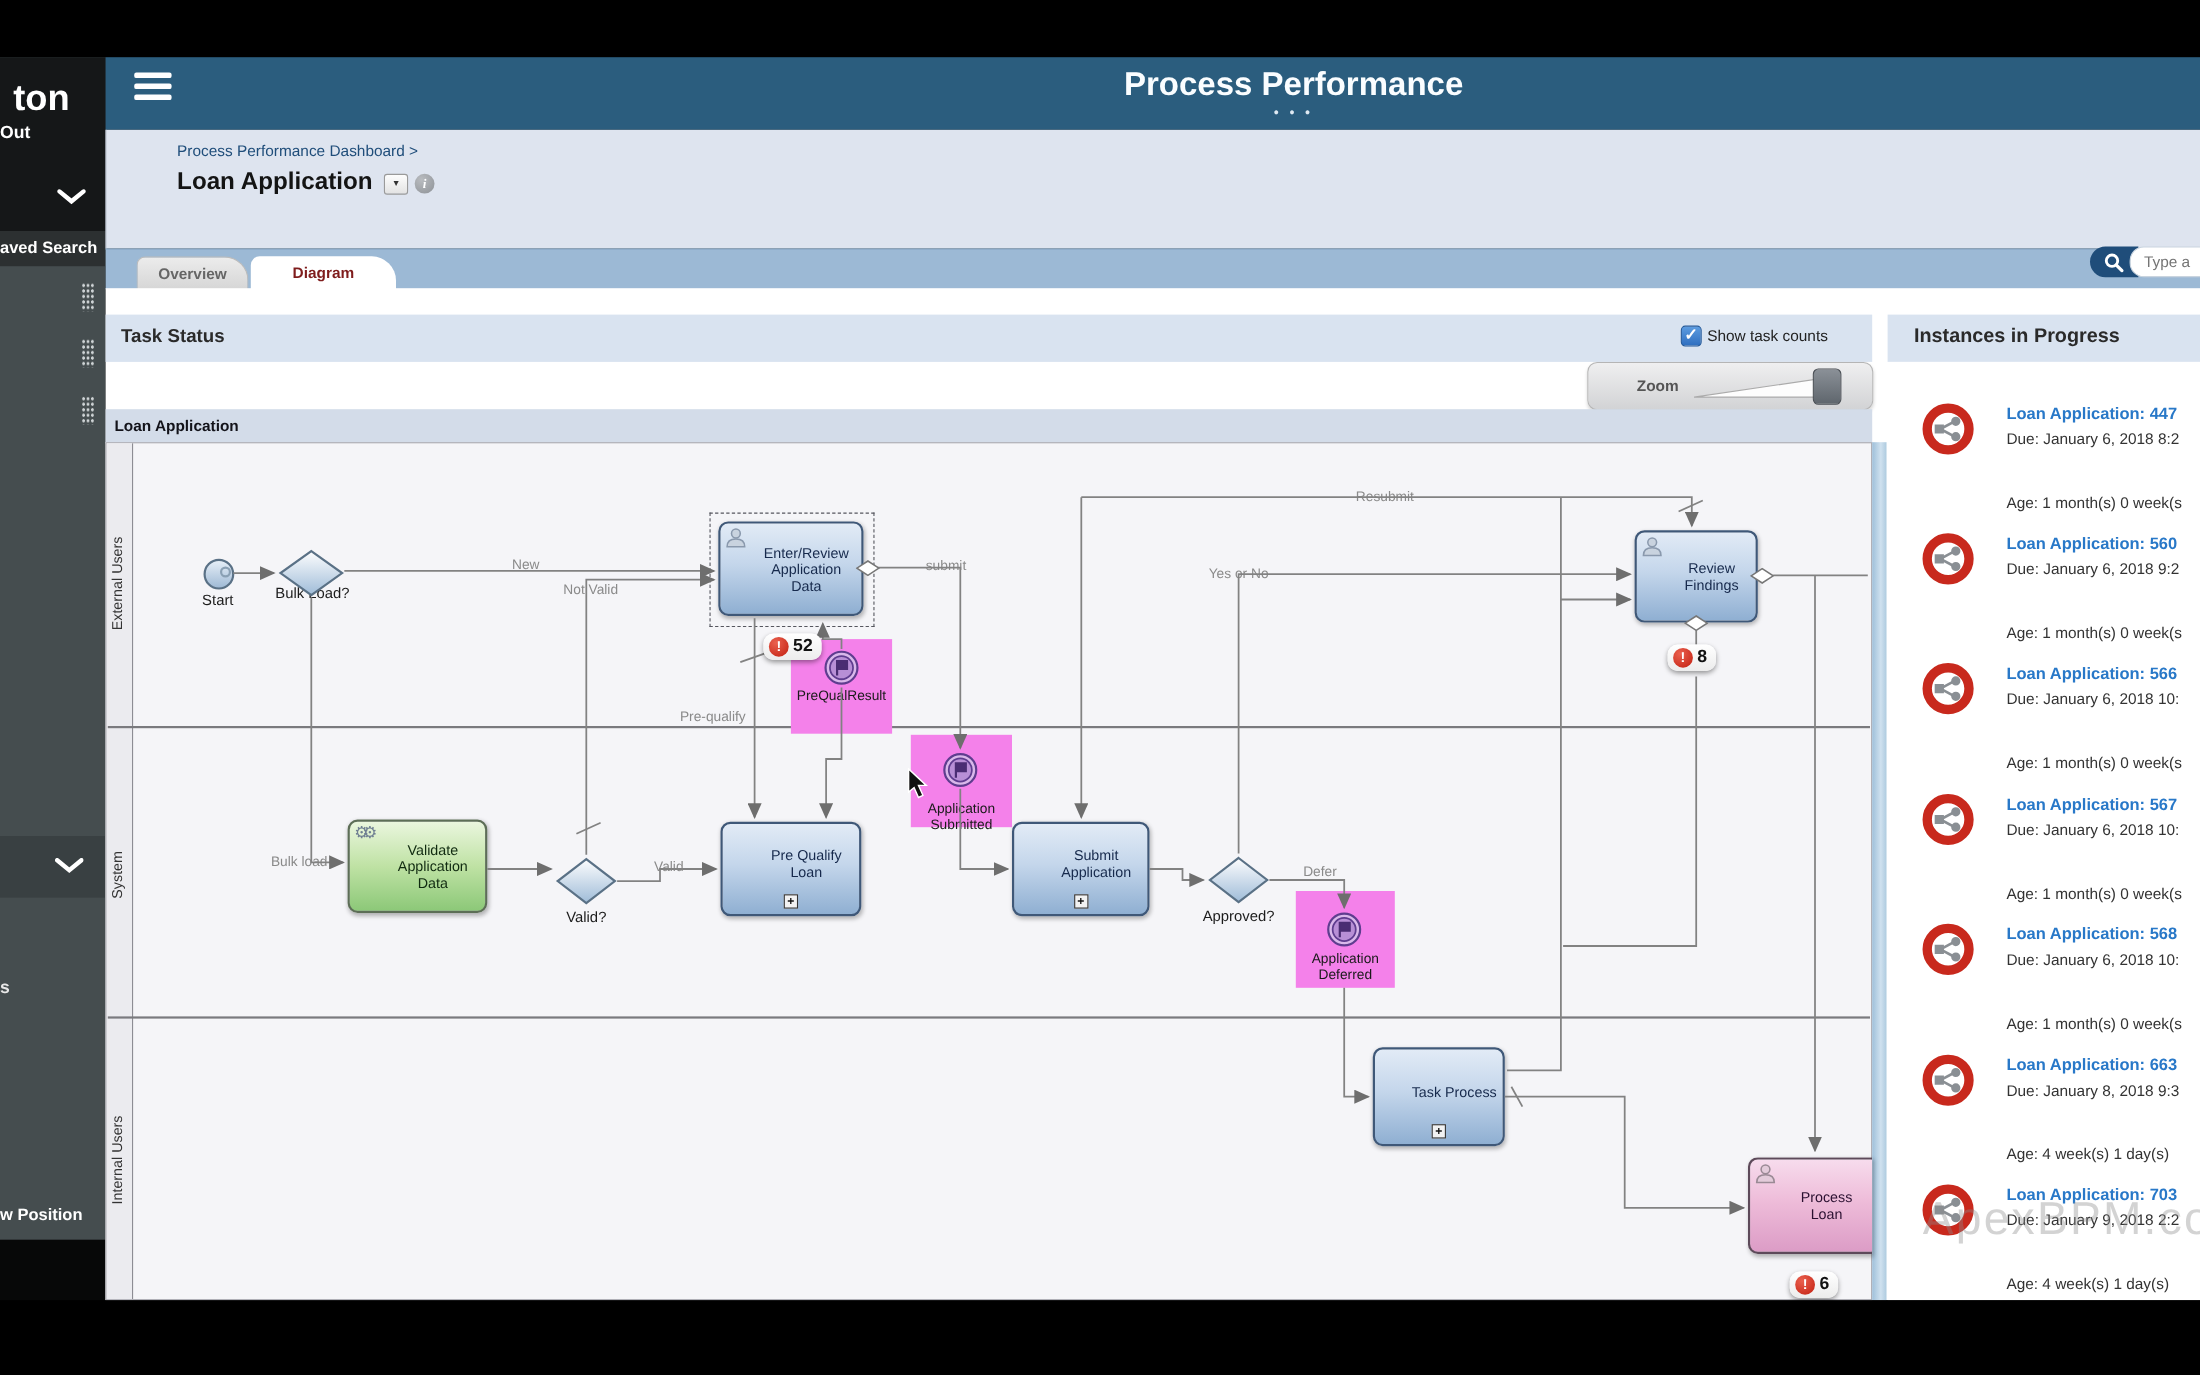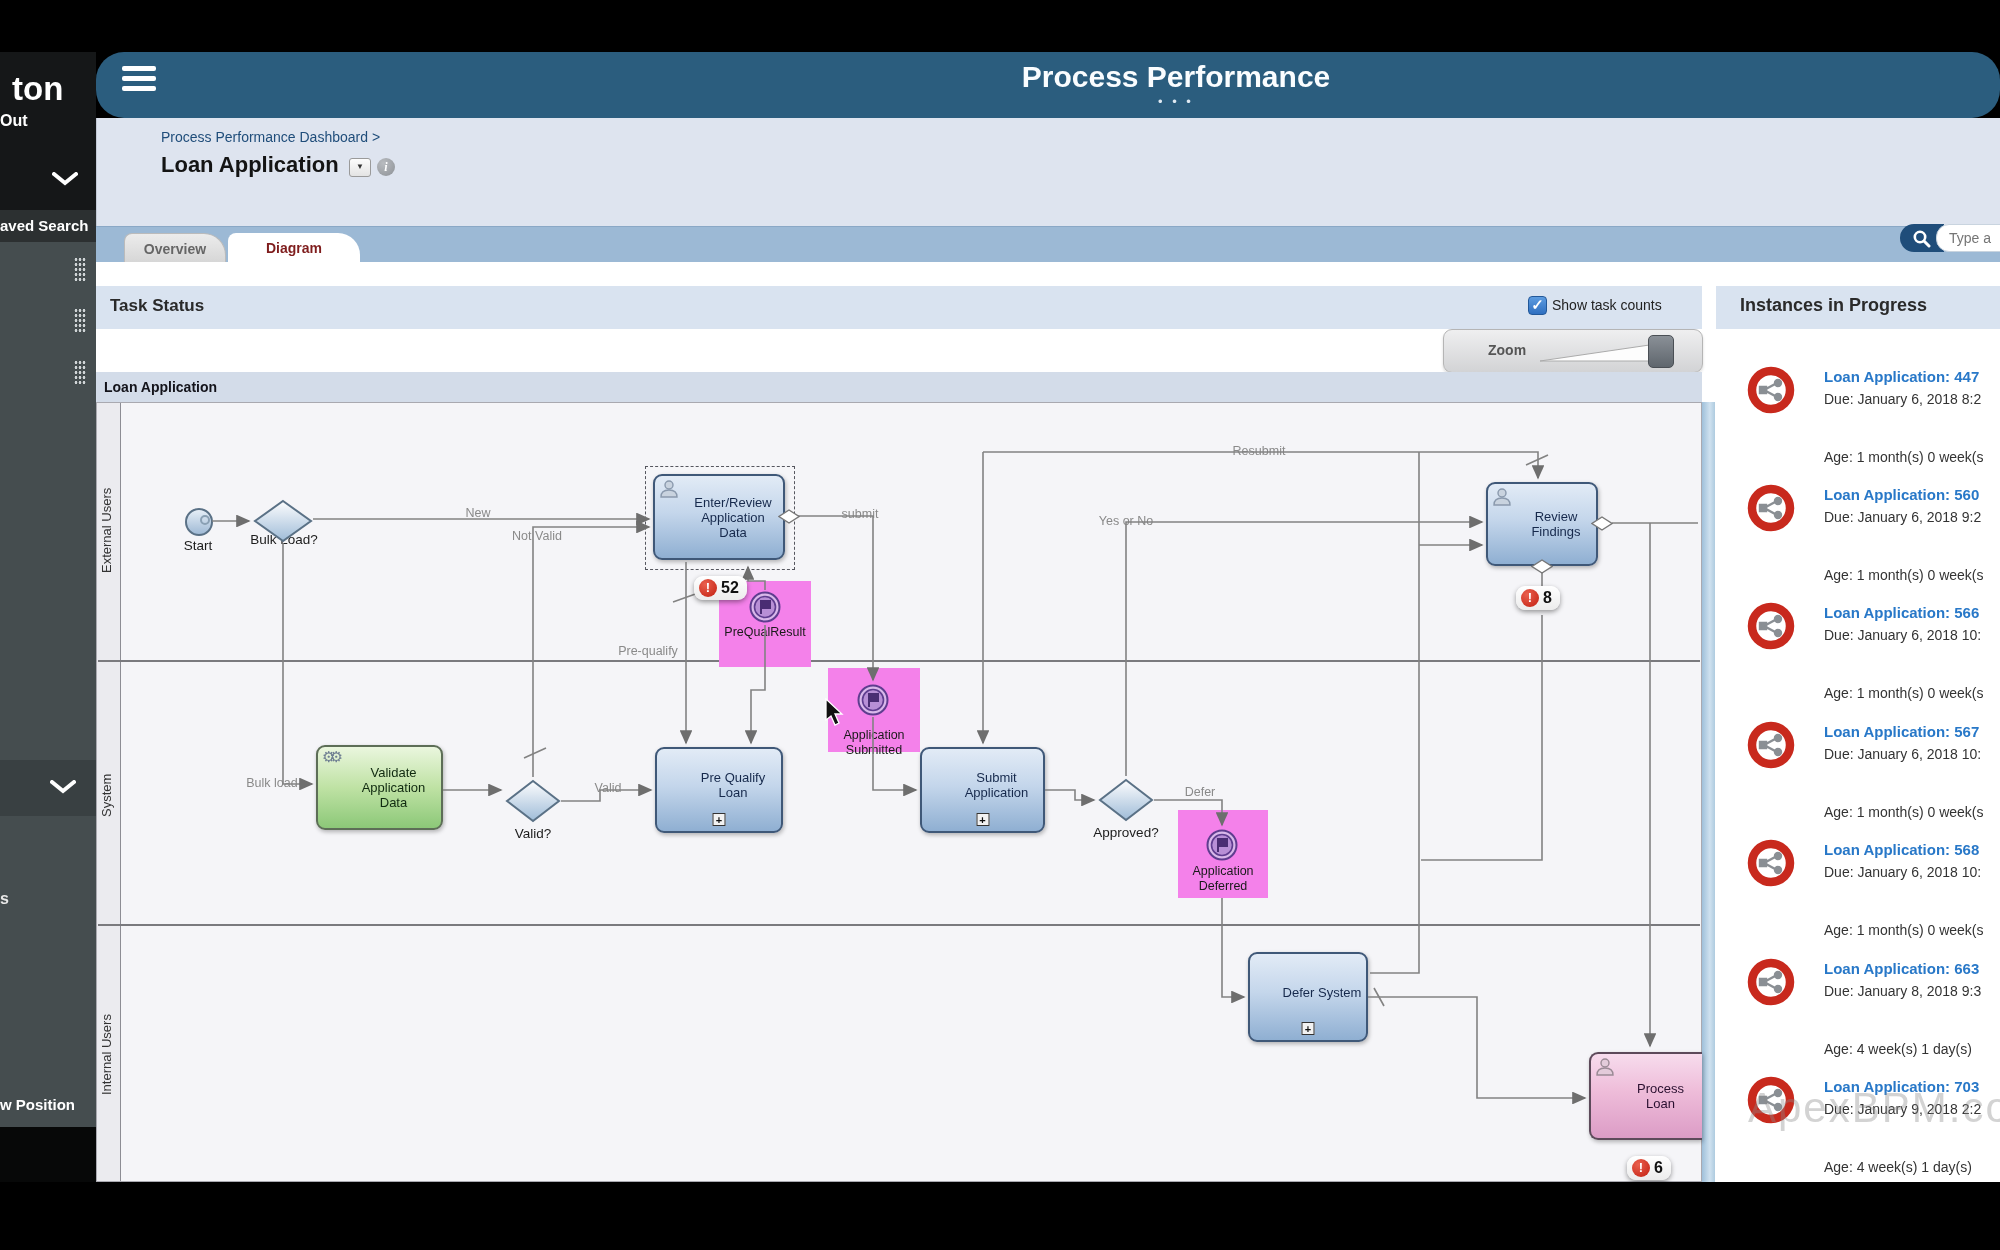--- a/index.html
+++ b/index.html
@@ -23,7 +23,7 @@
   .sb-foot{left:0;top:1075px;width:96px;height:123px;background:#070808;}
 
   
-  .hdr{left:96px;top:52px;width:1904px;height:66px;background:#2b5d7e;border-radius:28px;}
+  .hdr{left:96px;top:52px;width:1904px;height:66px;background:#2b5d7e;}
   .burger{left:26px;top:14px;width:34px;height:34px;cursor:pointer;}
   .burger div{height:5px;background:#fff;border-radius:2px;margin-bottom:5px;}
   .hdr-title{left:800px;top:8px;width:560px;text-align:center;color:#fafdff;

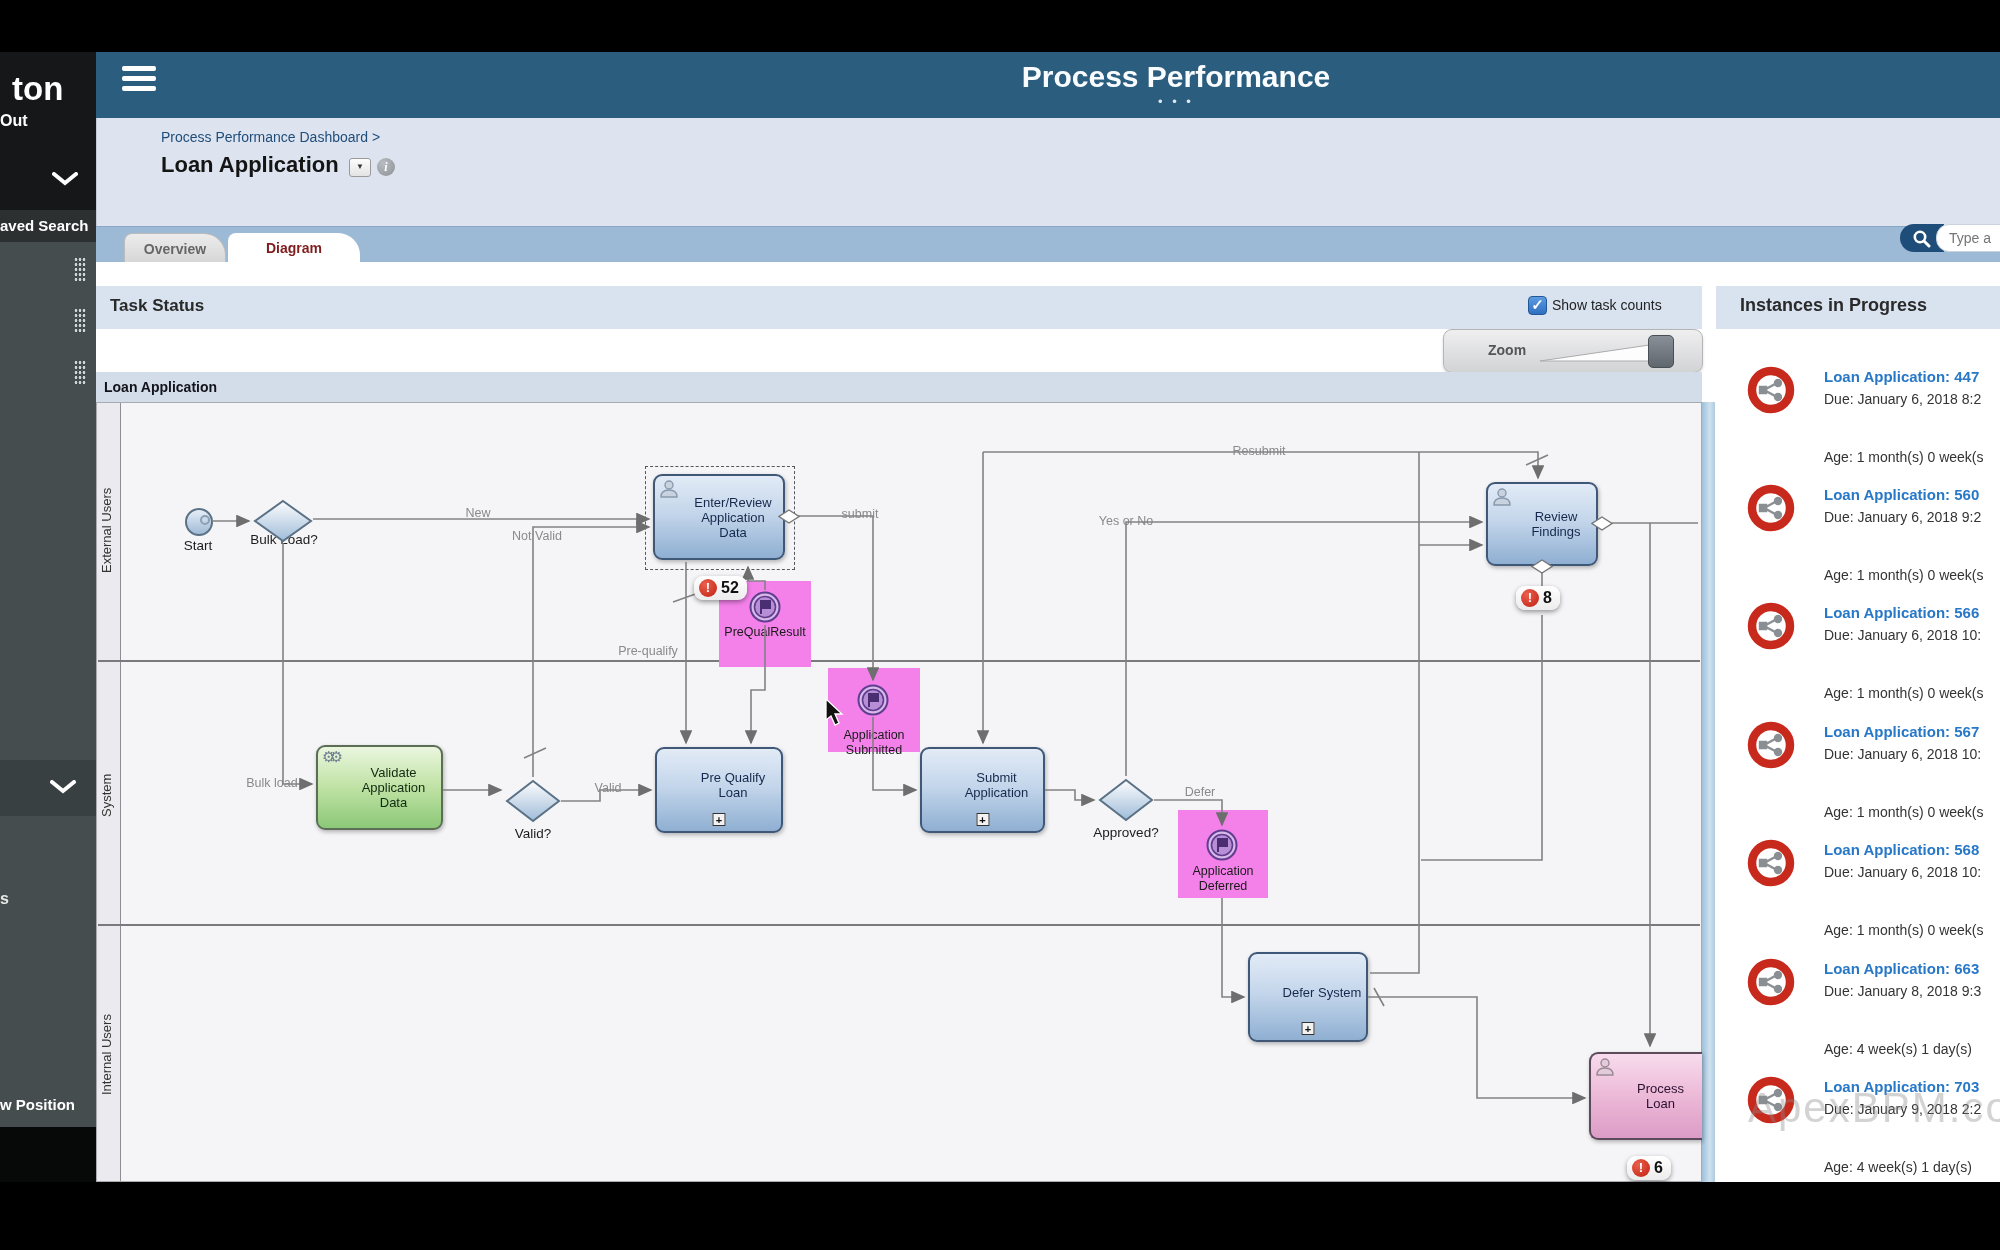--- a/index.html
+++ b/index.html
@@ -319,7 +319,7 @@
   </div>
 
   <div class="abs task" style="left:1248px;top:952px;width:120px;height:90px">
-    <div class="txt" style="margin-bottom:10px">Defer System</div>
+    <div class="txt" style="margin-bottom:10px">Task Process</div>
     <div class="plusbox">+</div>
   </div>
 

